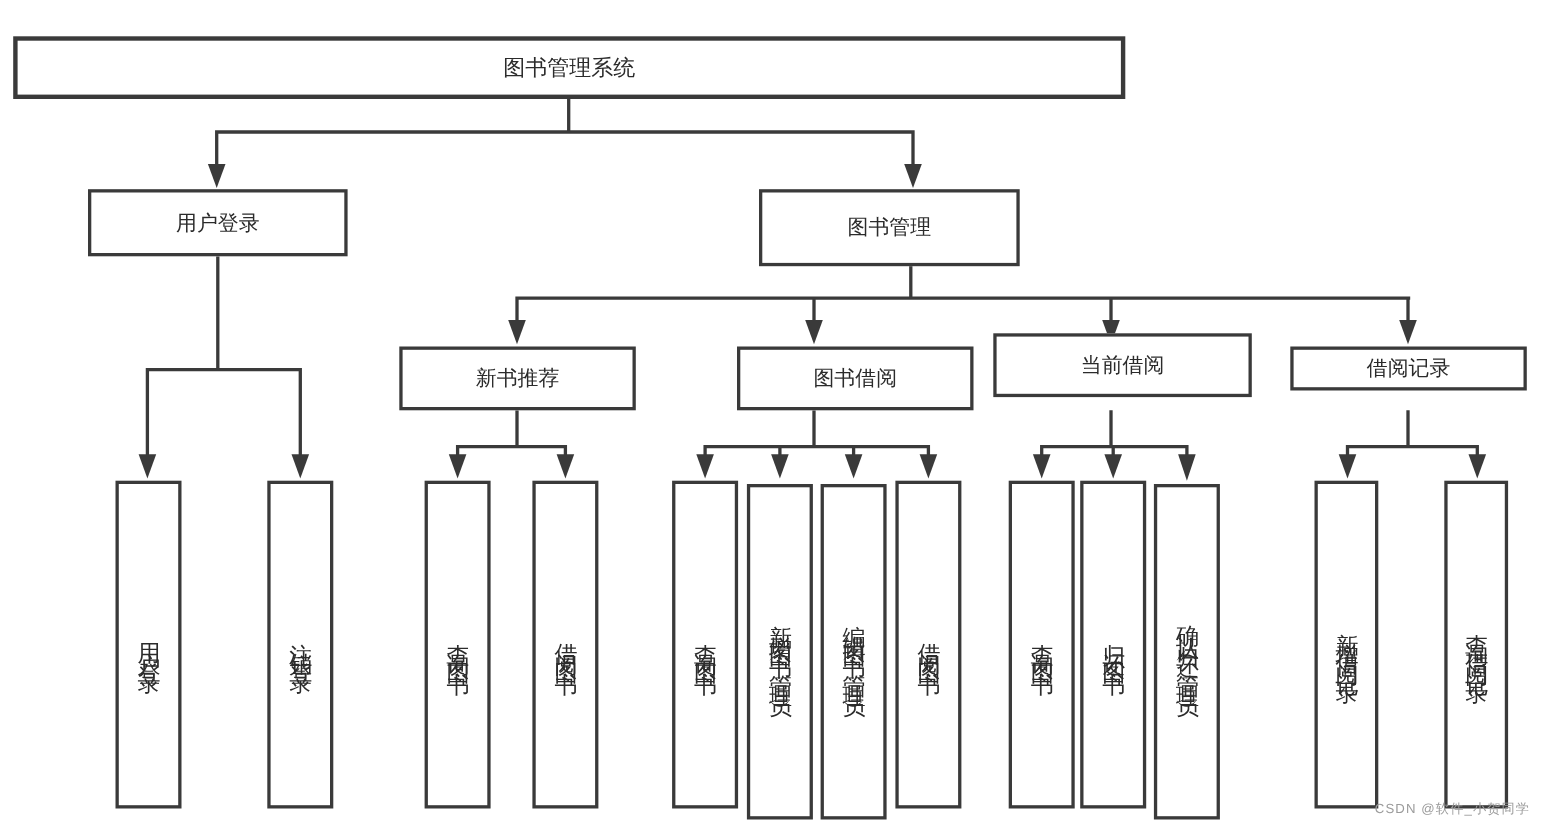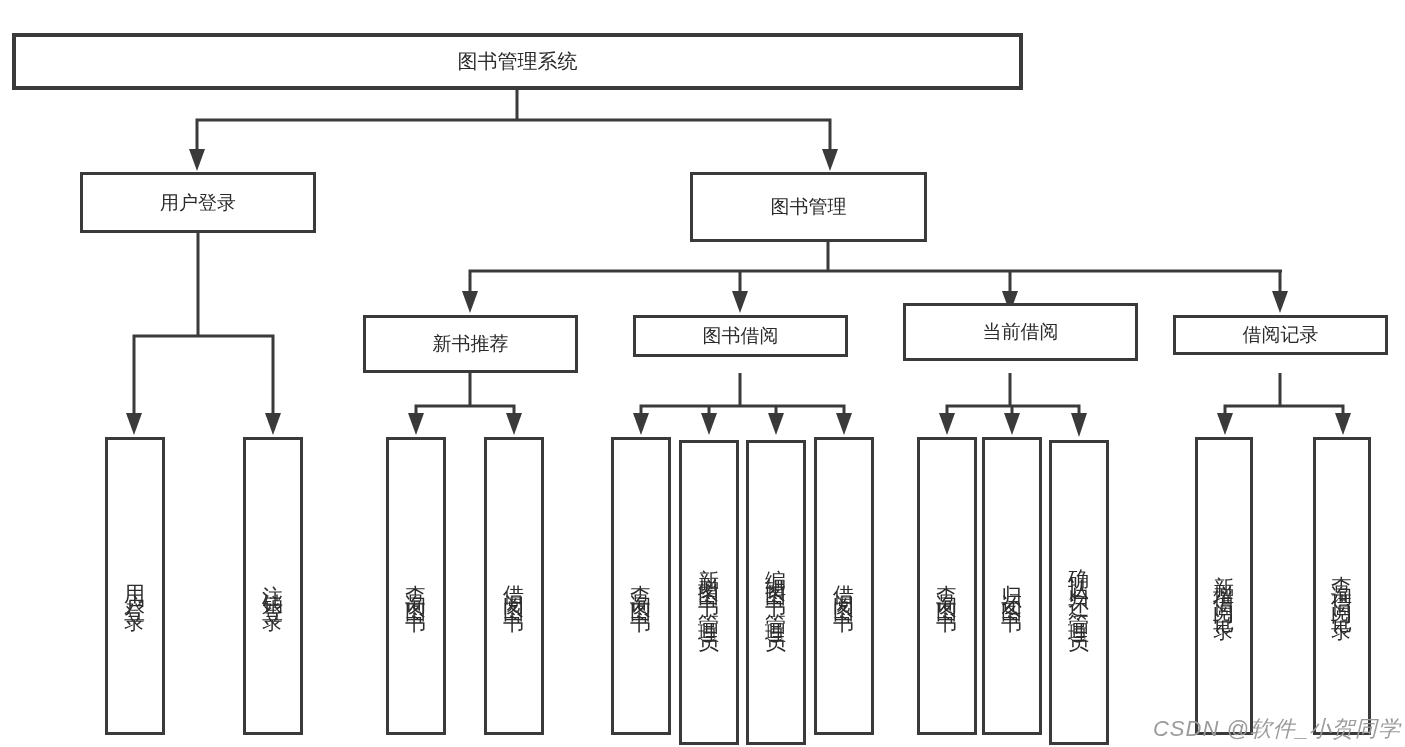--- a/index.html
+++ b/index.html
@@ -87,7 +87,7 @@
 <div class="box branch" style="left:690px;top:172px;width:237px;height:70px;">图书管理</div>
 
 <div class="box branch" style="left:363px;top:315px;width:215px;height:58px;">新书推荐</div>
-<div class="box branch" style="left:633px;top:315px;width:215px;height:42px;">图书借阅</div>
+<div class="box branch" style="left:670px;top:315px;width:215px;height:58px;">图书借阅</div>
 <div class="box branch" style="left:903px;top:303px;width:235px;height:58px;">当前借阅</div>
 <div class="box branch" style="left:1173px;top:315px;width:215px;height:40px;">借阅记录</div>
 

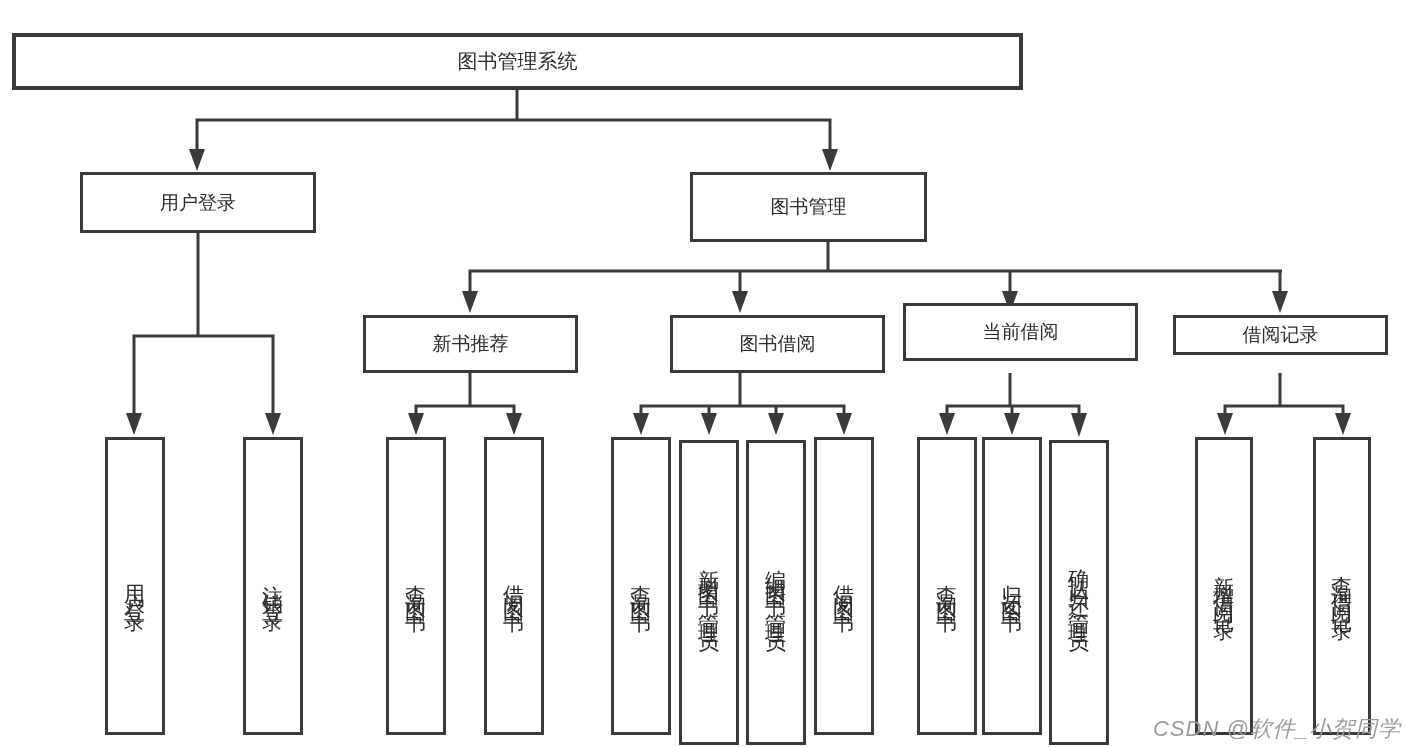--- a/index.html
+++ b/index.html
@@ -32,10 +32,9 @@
     line-height:1;
   }
   .watermark{
-    position:absolute;right:4px;bottom:3px;
-    color:var(--watermark);font-size:22px;letter-spacing:1px;
+    position:absolute;right:14px;bottom:3px;
+    color:var(--watermark);font-size:12px;letter-spacing:1px;
     white-space:nowrap;
-    font-style:italic;
   }
 </style>
 </head>

